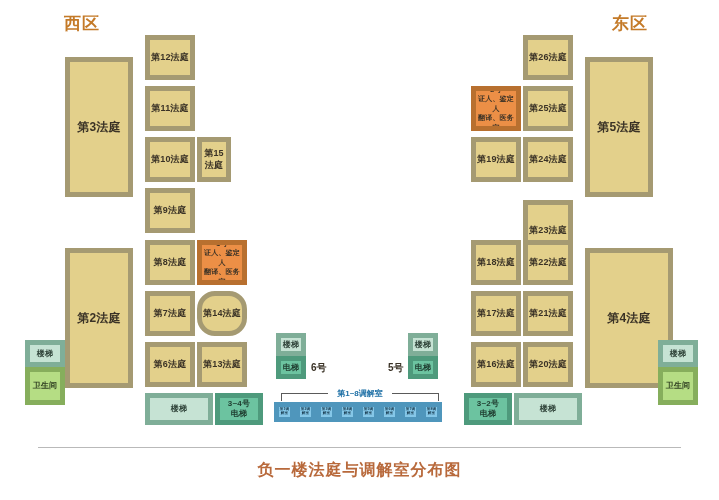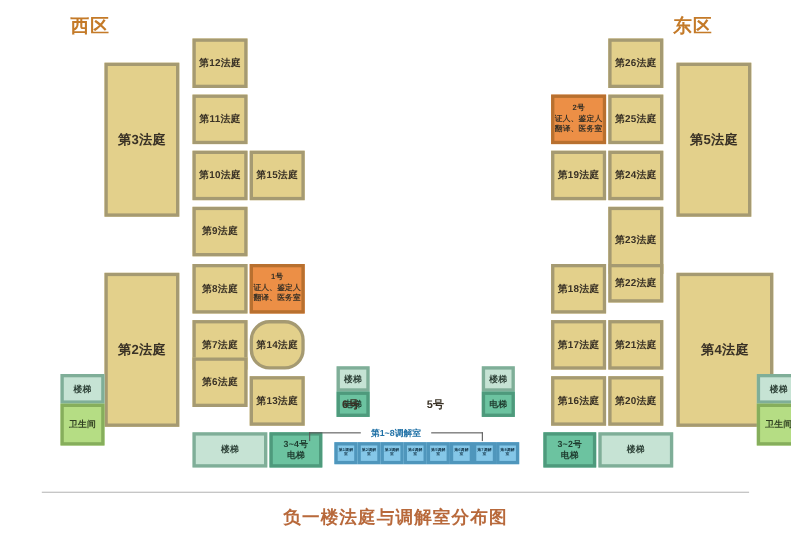--- a/index.html
+++ b/index.html
@@ -34,7 +34,7 @@
   .room {
     position: absolute;
     box-sizing: border-box;
-    border: 3px solid #404040;
+    border: 5px solid #404040;
     display: flex;
     align-items: center;
     justify-content: center;
@@ -45,7 +45,6 @@
     line-height: 1.25;
     letter-spacing: 0.2px;
     overflow: hidden;
-    margin-left: 30px;
   }
   .court {
     background: #e3d08b;

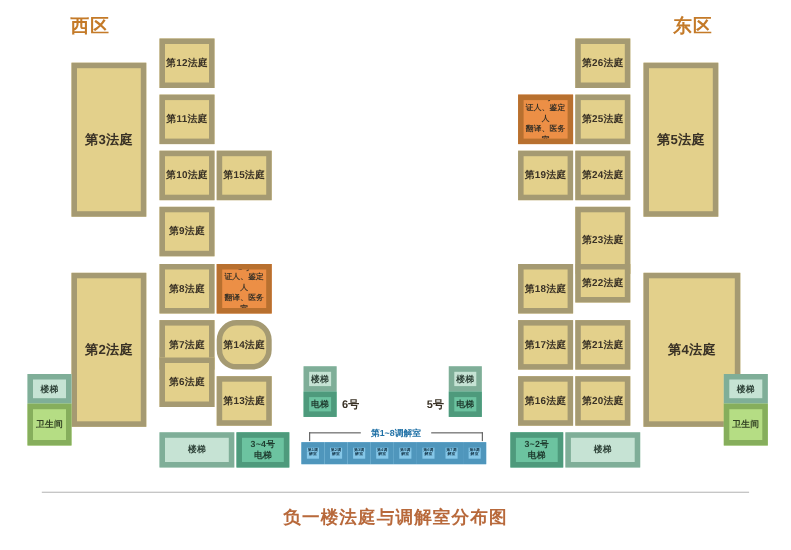--- a/index.html
+++ b/index.html
@@ -140,7 +140,7 @@
   <div class="room court" style="left:145px; top:35px; width:50px; height:45px;">第12法庭</div>
   <div class="room court" style="left:145px; top:86px; width:50px; height:45px;">第11法庭</div>
   <div class="room court" style="left:145px; top:137px; width:50px; height:45px;">第10法庭</div>
-  <div class="room court" style="left:197px; top:137px; width:50px; height:45px;">第15法庭</div>
+  <div class="room court" style="left:197px; top:137px; width:34px; height:45px;">第15法庭</div>
   <div class="room court" style="left:145px; top:188px; width:50px; height:45px;">第9法庭</div>
 
   <div class="room court" style="left:145px; top:240px; width:50px; height:45px;">第8法庭</div>

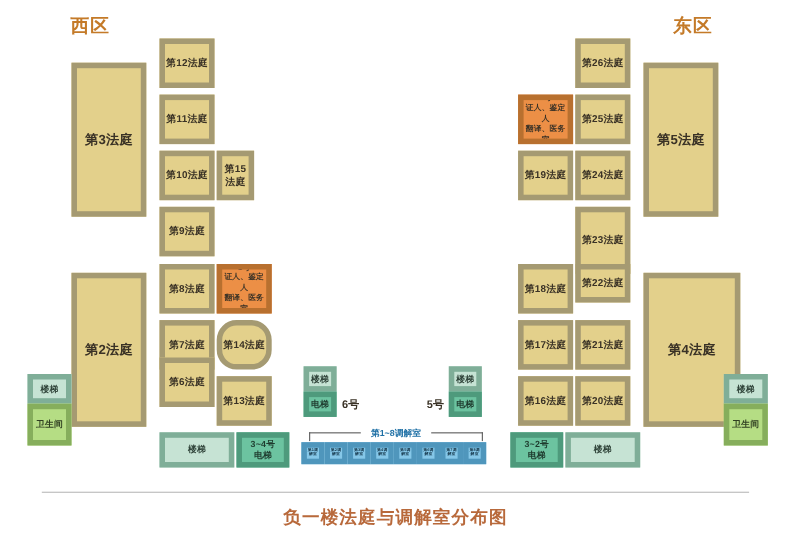--- a/index.html
+++ b/index.html
@@ -183,7 +183,7 @@
   <div class="room court" style="left:523px; top:86px; width:50px; height:45px;">第25法庭</div>
   <div class="room court" style="left:471px; top:137px; width:50px; height:45px;">第19法庭</div>
   <div class="room court" style="left:523px; top:137px; width:50px; height:45px;">第24法庭</div>
-  <div class="room court" style="left:523px; top:188px; width:50px; height:61px;">第23法庭</div>
+  <div class="room court" style="left:523px; top:200px; width:50px; height:61px;">第23法庭</div>
 
   <div class="room court" style="left:471px; top:240px; width:50px; height:45px;">第18法庭</div>
   <div class="room court" style="left:523px; top:240px; width:50px; height:35px;">第22法庭</div>

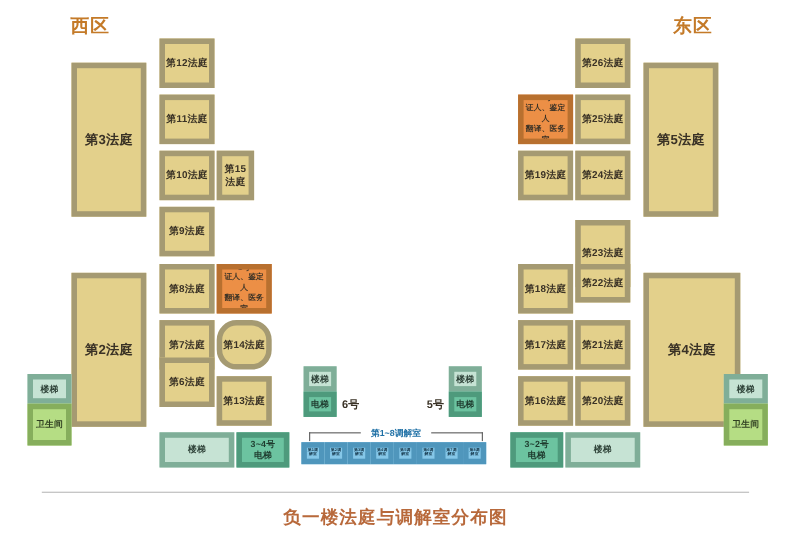--- a/index.html
+++ b/index.html
@@ -186,7 +186,7 @@
   <div class="room court" style="left:523px; top:200px; width:50px; height:61px;">第23法庭</div>
 
   <div class="room court" style="left:471px; top:240px; width:50px; height:45px;">第18法庭</div>
-  <div class="room court" style="left:523px; top:240px; width:50px; height:35px;">第22法庭</div>
+  <div class="room court" style="left:523px; top:240px; width:50px; height:45px;">第22法庭</div>
   <div class="room court" style="left:471px; top:291px; width:50px; height:45px;">第17法庭</div>
   <div class="room court" style="left:523px; top:291px; width:50px; height:45px;">第21法庭</div>
   <div class="room court" style="left:471px; top:342px; width:50px; height:45px;">第16法庭</div>

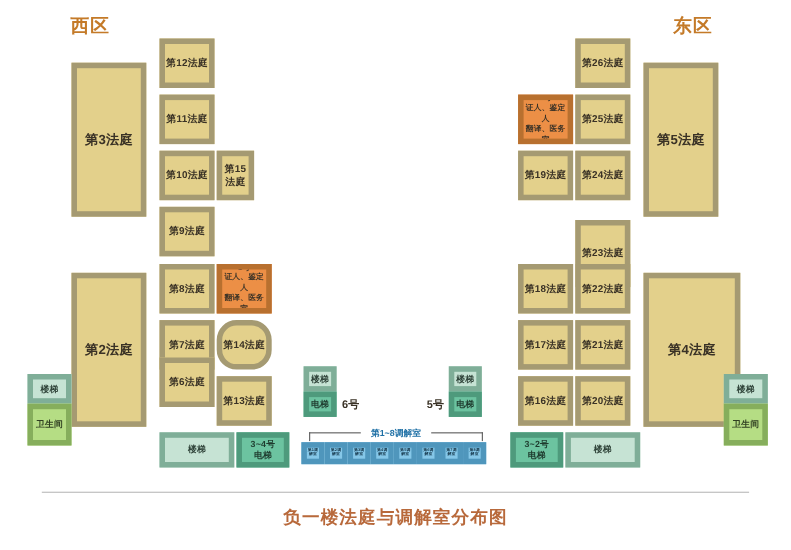--- a/index.html
+++ b/index.html
@@ -155,7 +155,7 @@
   <div class="room court" style="left:145px; top:291px; width:50px; height:45px;">第7法庭</div>
   <div class="room court" style="left:197px; top:291px; width:50px; height:45px;border-radius:18px;">第14法庭</div>
 
-  <div class="room court" style="left:145px; top:325px; width:50px; height:45px;">第6法庭</div>
+  <div class="room court" style="left:145px; top:342px; width:50px; height:45px;">第6法庭</div>
   <div class="room court" style="left:197px; top:342px; width:50px; height:45px;">第13法庭</div>
 
   <div class="room stairs" style="left:145px; top:393px; width:68px; height:32px;">楼梯</div>

